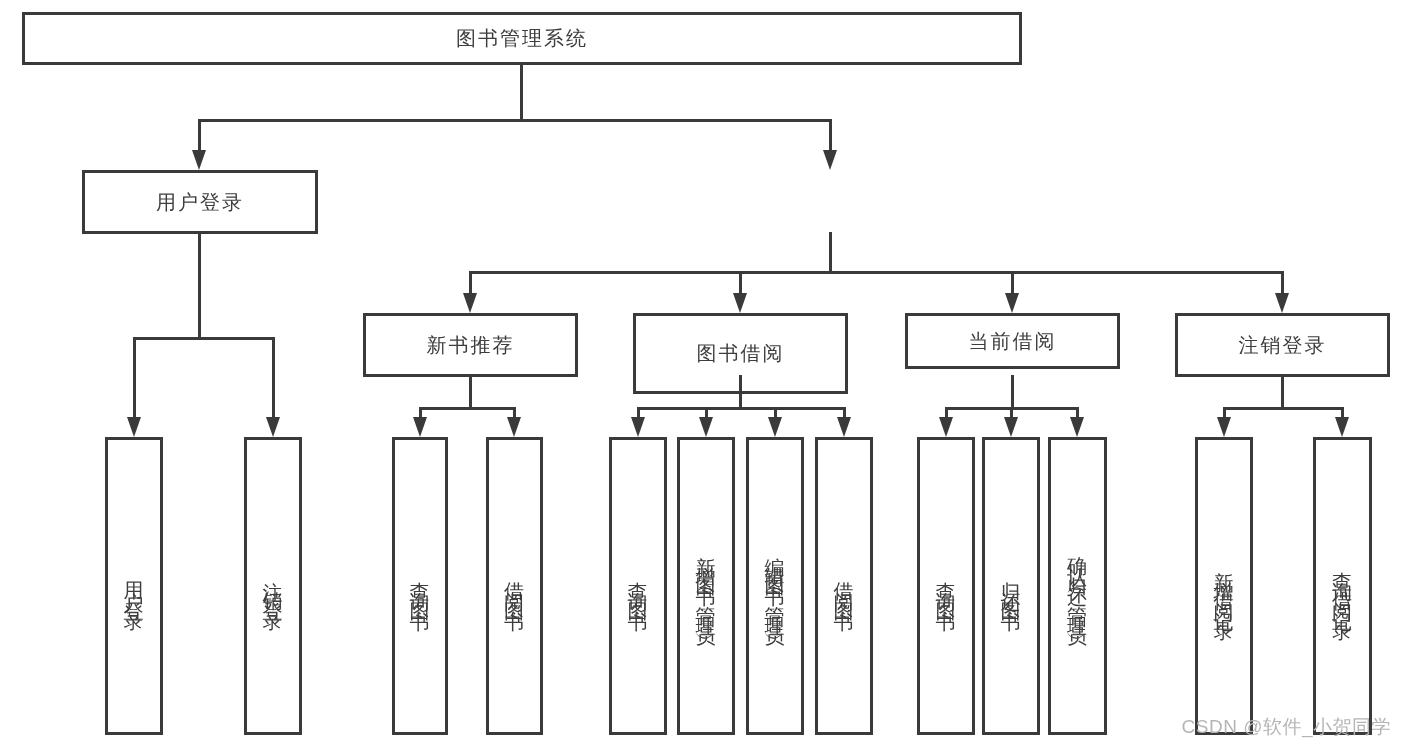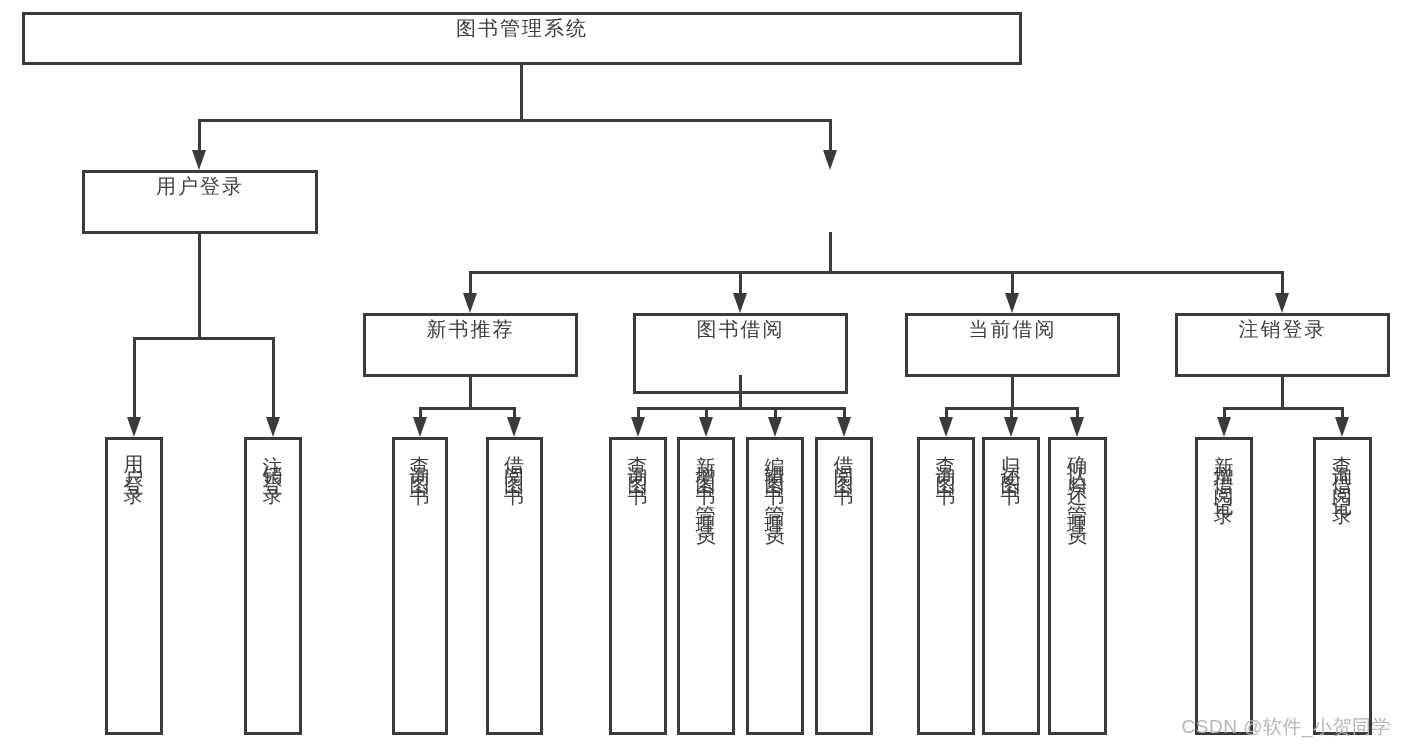--- a/index.html
+++ b/index.html
@@ -11,7 +11,7 @@
   .box {
     position:absolute; box-sizing:border-box; background:#ffffff;
     border:3px solid #3a3a3a; color:#3d3d3d;
-    display:flex; justify-content:center;
+    display:flex; align-items:center; justify-content:center;
   }
   .h-label { font-size:20px; letter-spacing:2px; white-space:nowrap; }
   .v-box .v-label {

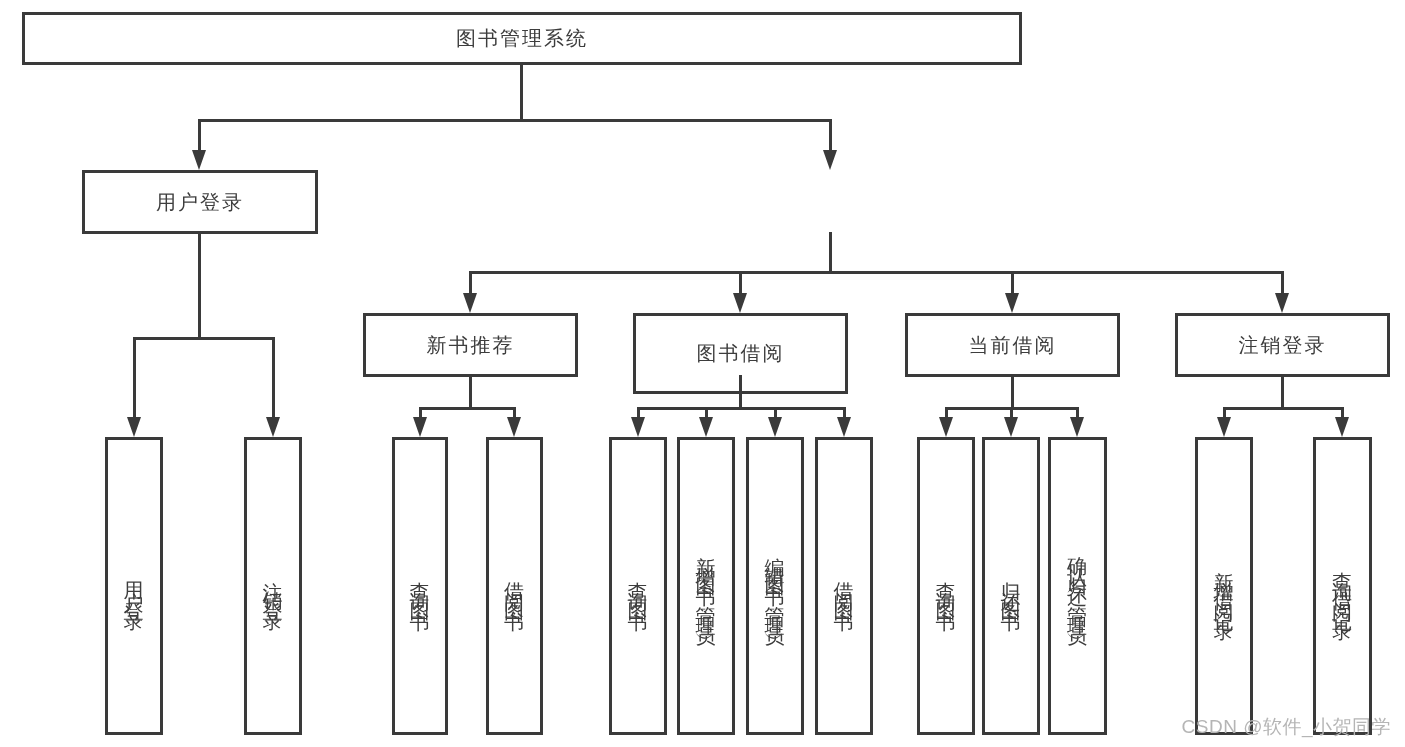--- a/index.html
+++ b/index.html
@@ -30,7 +30,7 @@
   .n-l2b  { left:712px; top:170px; width:236px;  height:64px; }
   .n-l3a  { left:363px; top:313px; width:215px;  height:64px; }
   .n-l3b  { left:633px; top:313px; width:215px;  height:81px; }
-  .n-l3c  { left:905px; top:313px; width:215px;  height:64px; }
+  .n-l3c  { left:905px; top:313px; width:215px;  height:56px; }
   .n-l3d  { left:1175px;top:313px; width:215px;  height:64px; }
   .leaf   { top:437px; height:298px; }
   .lf1  { left:105px;  width:58px; }

